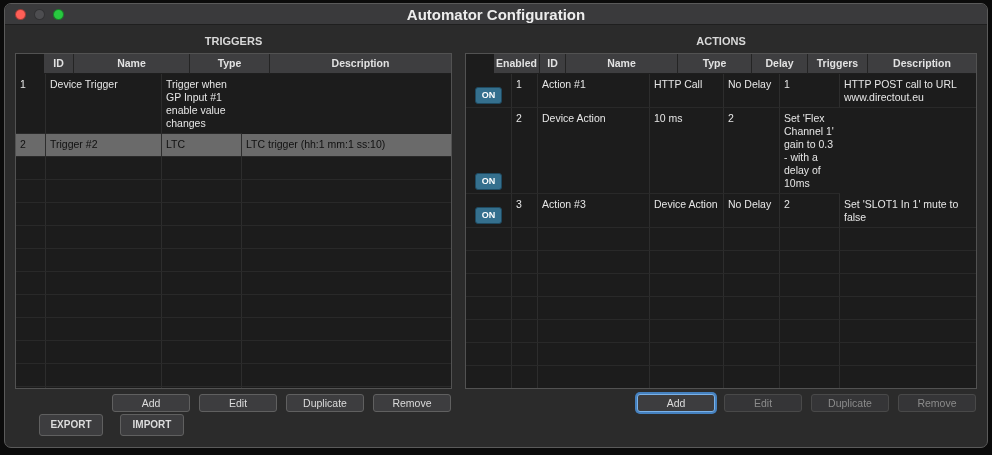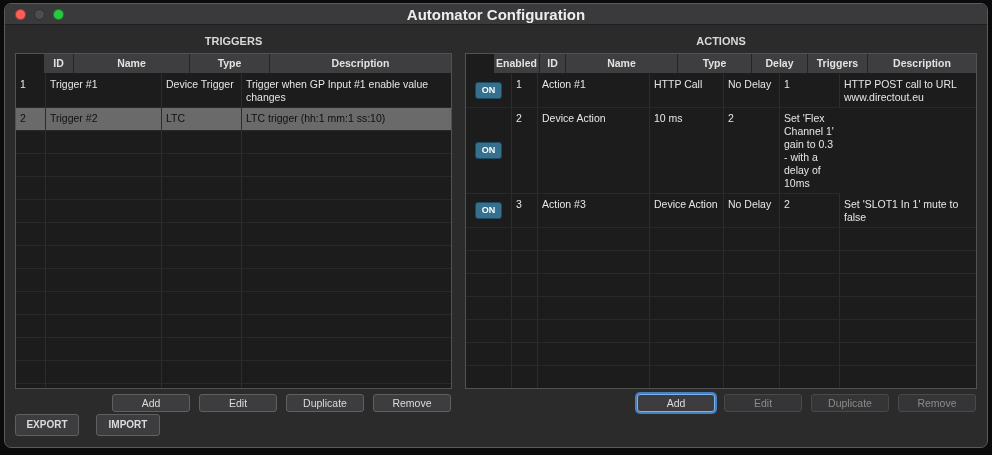--- a/index.html
+++ b/index.html
@@ -111,7 +111,6 @@
         <div class="tbody">
             <div class="trow">
               <div class="tcell">1</div>
-              <div class="tcell">Trigger #1</div>
               <div class="tcell">Device Trigger</div>
               <div class="tcell">Trigger when GP Input #1 enable value changes</div>
             </div>

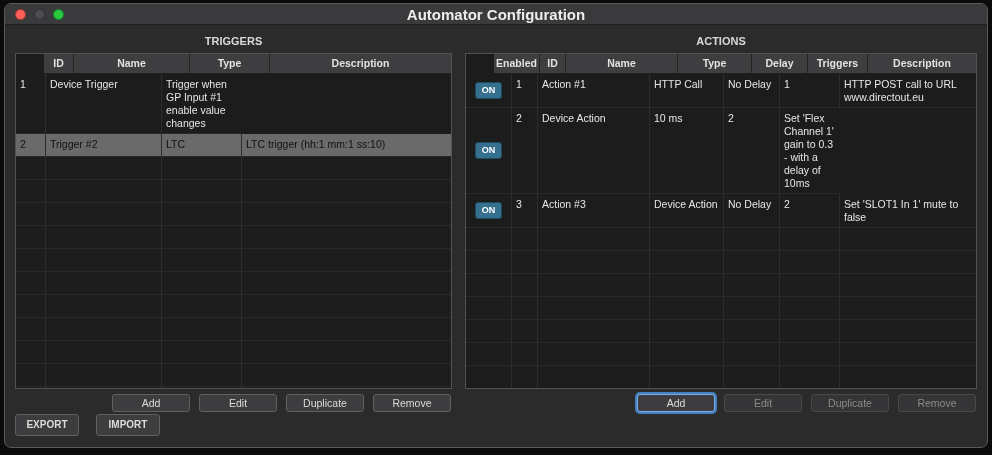--- a/index.html
+++ b/index.html
@@ -62,7 +62,7 @@
   }
   .tcell:last-child { border-right: none; }
   .trow.selected .tcell { background: #6a6a6a; color: #101010; }
-  .cell-enabled { display: flex; align-items: center; justify-content: center; padding-top: 3px; }
+  .cell-enabled { display: flex; align-items: flex-end; justify-content: center; padding-top: 3px; }
   .on-btn {
     background: var(--on-button, #35708e); color: #fff;
     font-family: inherit; font-weight: bold; font-size: 9px;

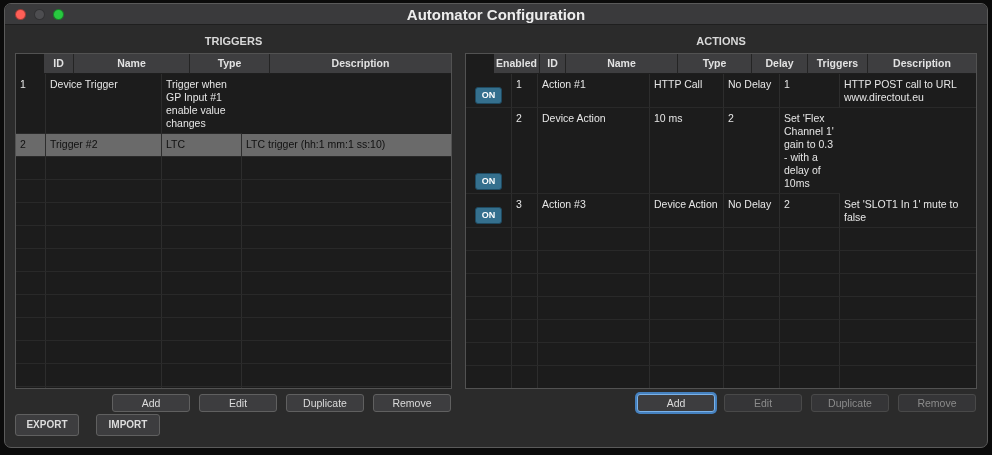--- a/index.html
+++ b/index.html
@@ -80,7 +80,7 @@
   button.ui.focused { border-color: #7ab1e8; box-shadow: 0 0 0 2px color-mix(in srgb, var(--accent, #4a90d9) 85%, transparent); }
   button.ui.dim { color: #8b8b8b; border-color: #494949; background: #353537; }
 
-  .footer { flex: 0 0 auto; display: flex; justify-content: space-between; align-items: center; padding: 9px 10px 11px; }
+  .footer { flex: 0 0 auto; display: flex; justify-content: space-between; align-items: center; padding: 9px 10px 11px; margin-left: 24px; }
   .fgroup { display: flex; gap: 17px; }
   button.big { width: 64px; padding: 4px 0; font-size: 10px; font-weight: bold; }
 </style>

